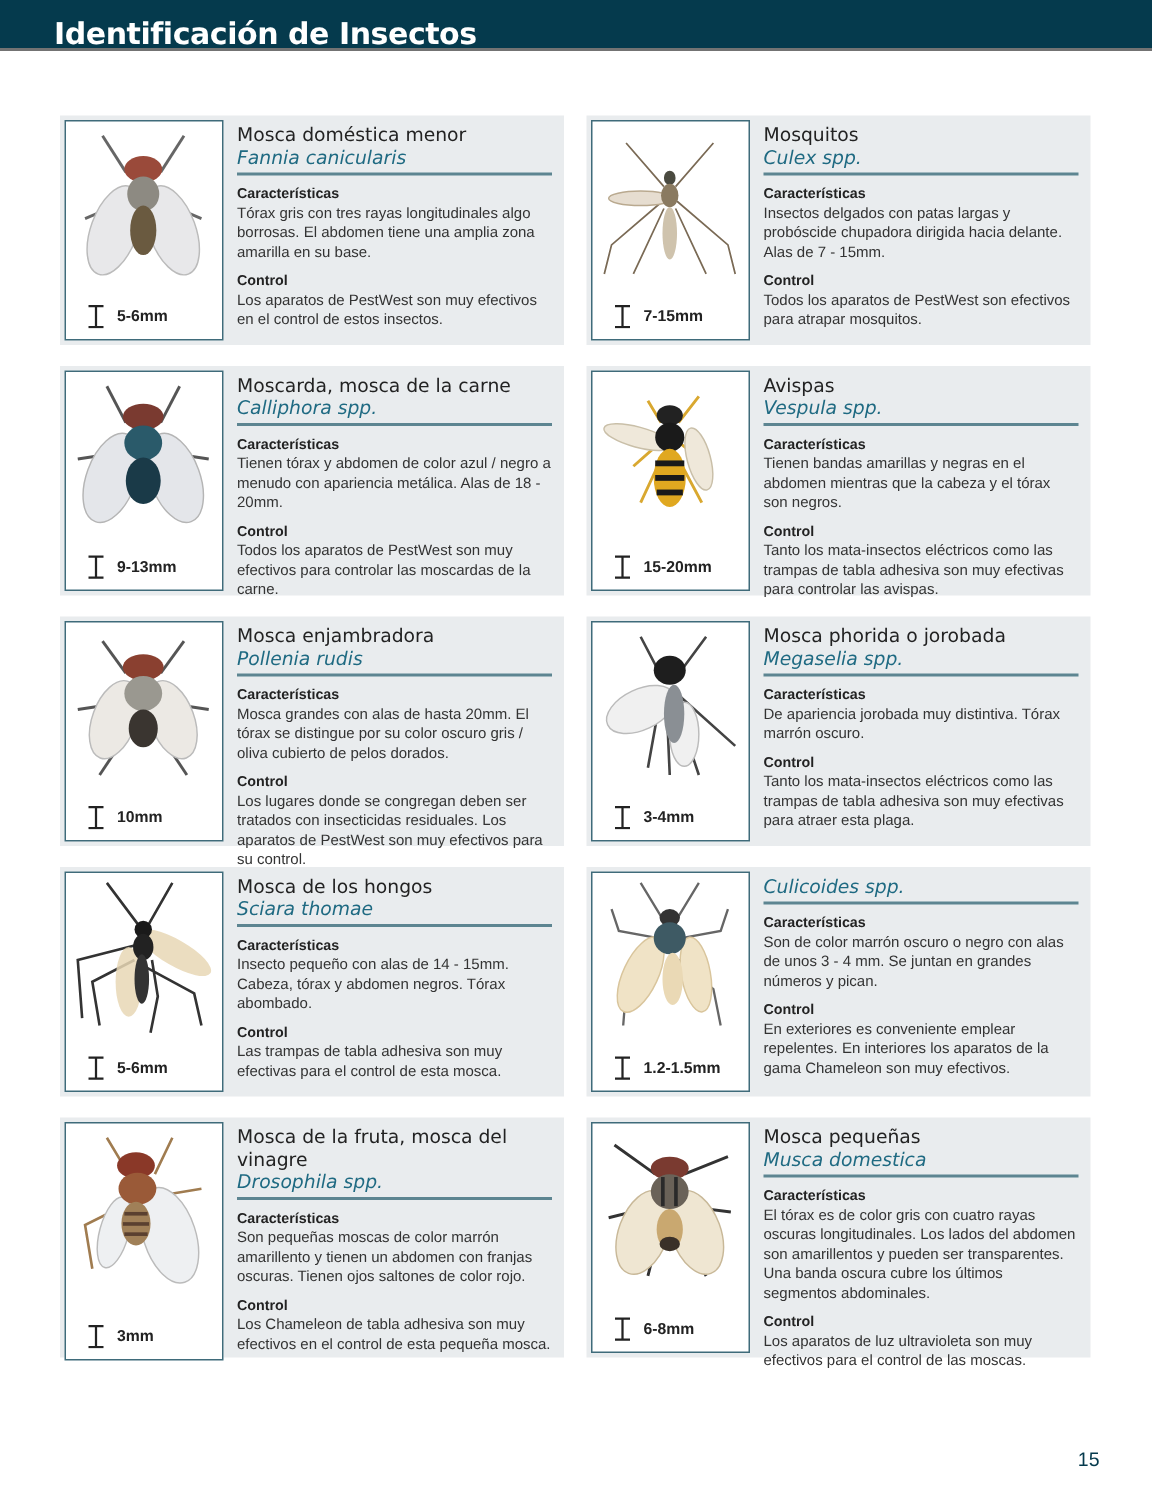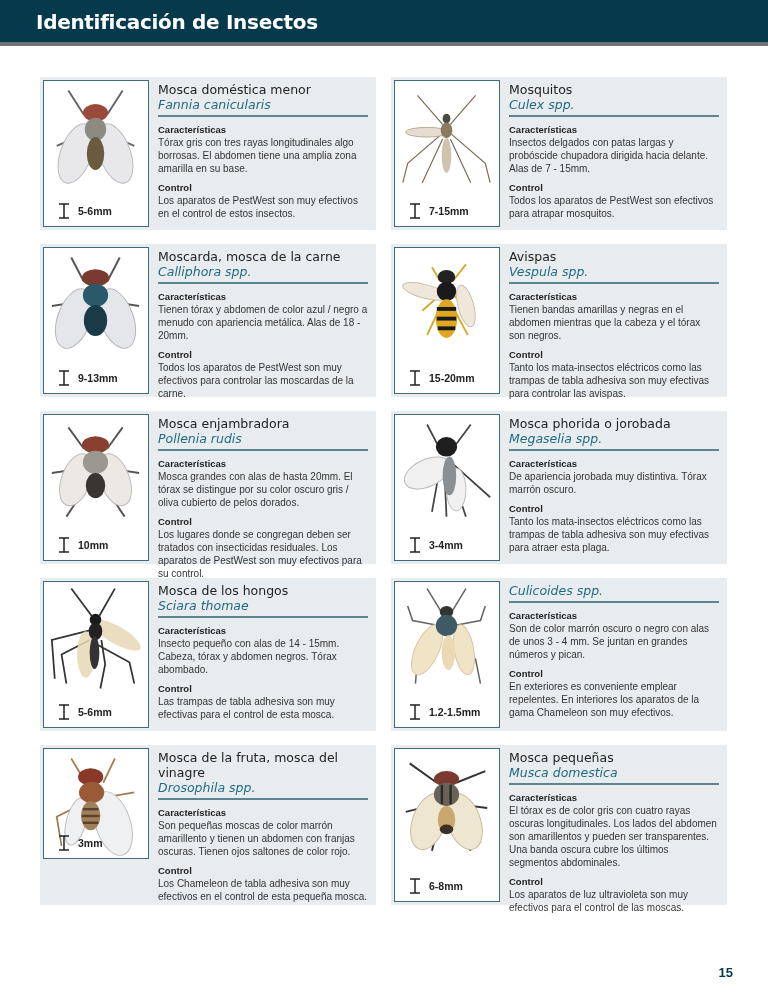--- a/index.html
+++ b/index.html
@@ -7,8 +7,8 @@
   body { font-family: "Liberation Sans", "DejaVu Sans", sans-serif; color: #222; position: relative; }
 
   .header {
-    position: absolute; left: 0; top: 0; width: 768px; height: 46px;
-    background: #053a4d; border-bottom: 4px solid #737373;
+    position: absolute; left: 0; top: 0; width: 768px; height: 34px;
+    background: #053a4d; border-bottom: 2px solid #737373;
   }
   .header h1 {
     position: absolute; left: 36px; top: 10px;

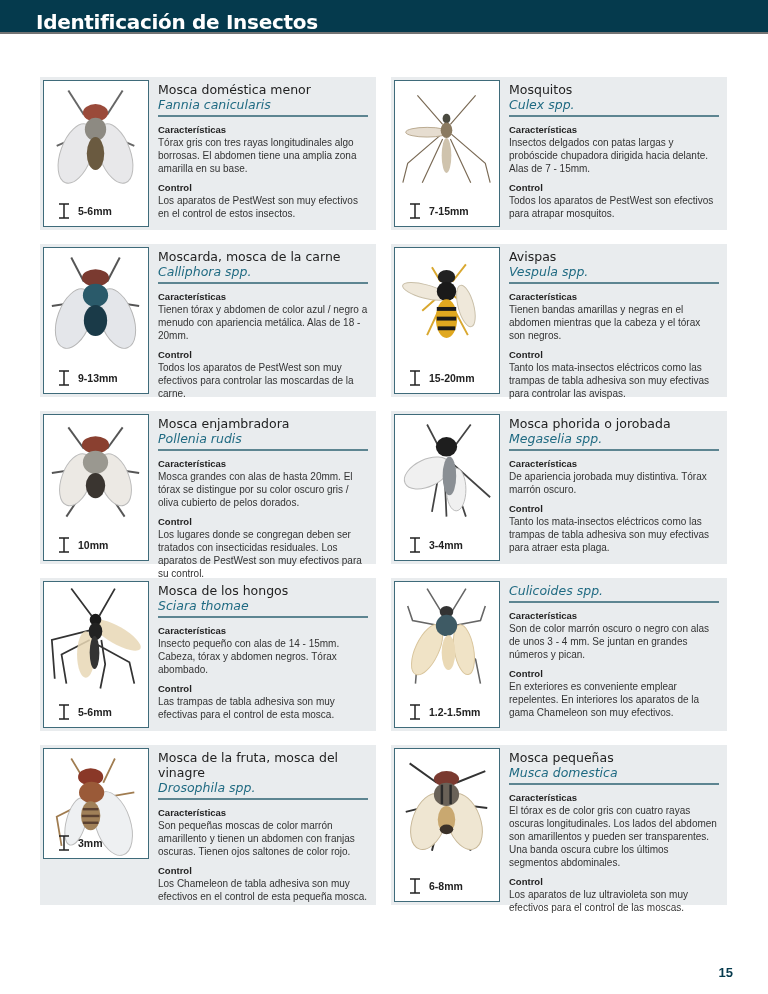--- a/index.html
+++ b/index.html
@@ -298,7 +298,7 @@
 </div>
 
 <div class="card" style="left:40px; top:745px; height:160px;">
-  <div class="frame" style="height:111px;padding-left:11px;">
+  <div class="frame" style="height:159px;padding-left:11px;">
     <svg class="insect" viewBox="0 0 100 110">
       <g stroke="#a07c50" stroke-width="1.8" fill="none">
         <path d="M40 30 L25 5 M58 30 L70 5 M40 50 L10 65 L15 95 M60 45 L90 40"></path>

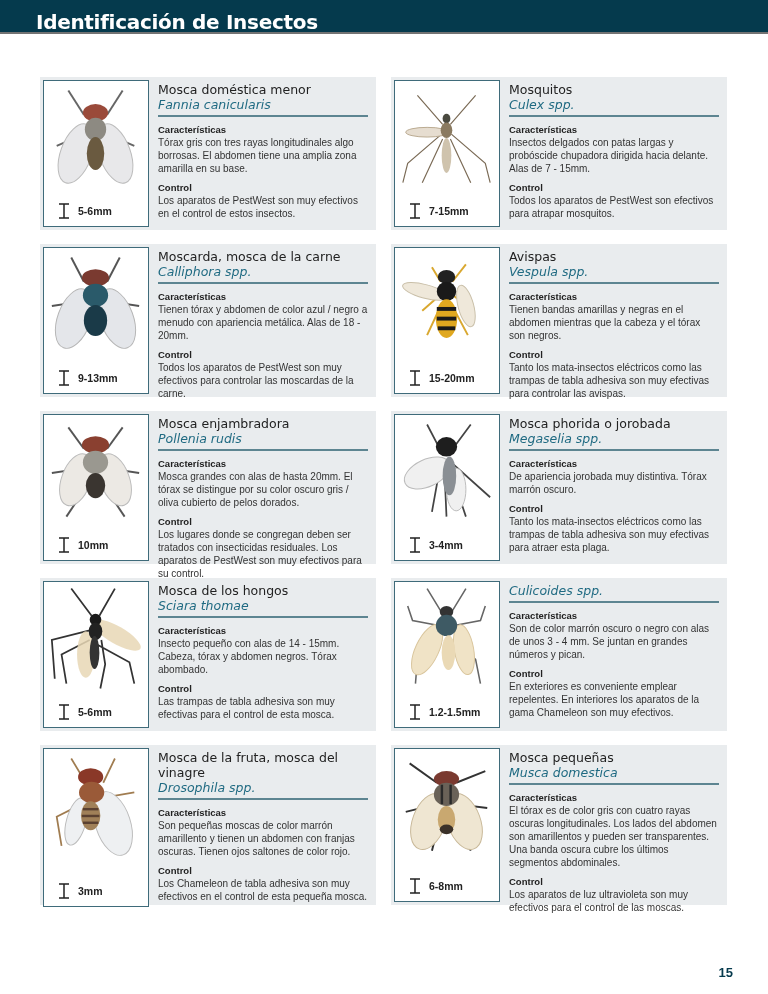--- a/index.html
+++ b/index.html
@@ -40,7 +40,7 @@
 
   .pagenum {
     position: absolute; right: 35px; top: 965px;
-    font-size: 13px; font-weight: bold; color: #053a4d;
+    font-size: 13px; font-weight: normal; color: #053a4d;
   }
 </style>
 </head>

